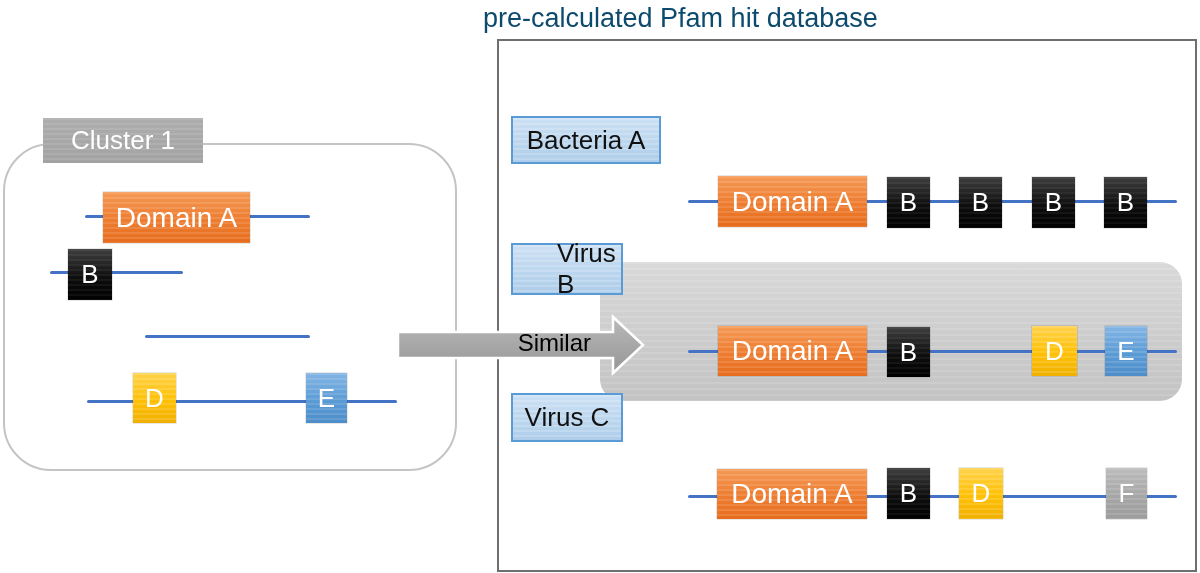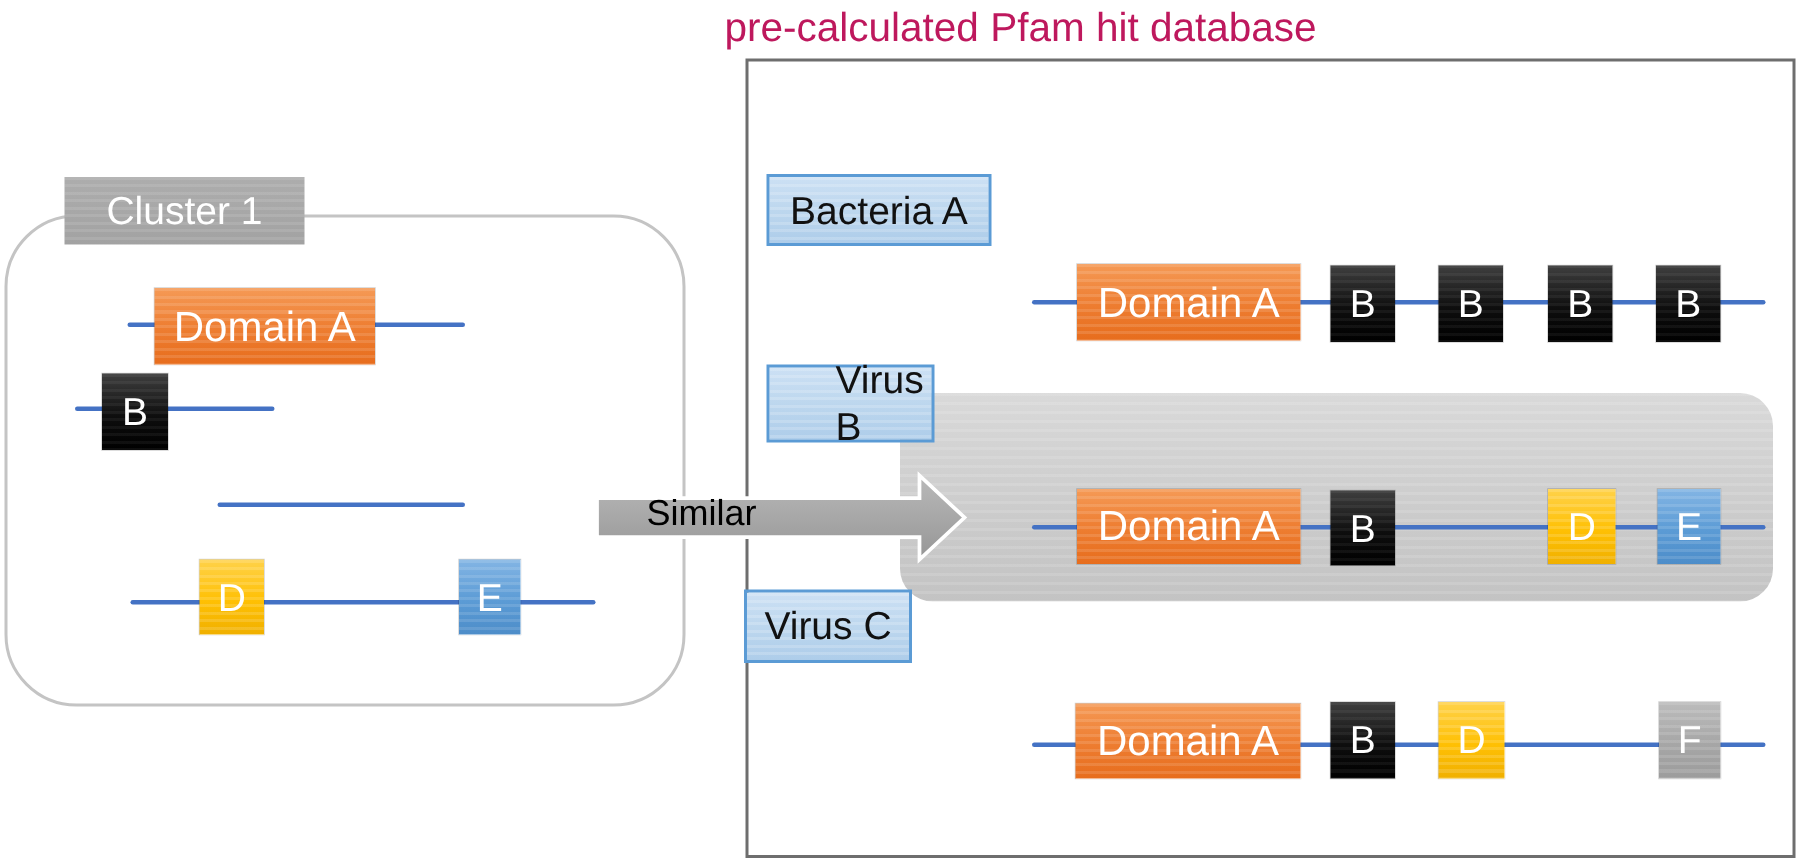--- a/index.html
+++ b/index.html
@@ -11,7 +11,7 @@
   
   .fig-title{
     left:483px;top:3px;width:420px;height:32px;
-    font-size:27px;color:#be185d;letter-spacing:0px;
+    font-size:27px;color:#0c4a6e;letter-spacing:0px;
     white-space:nowrap;
   }
 

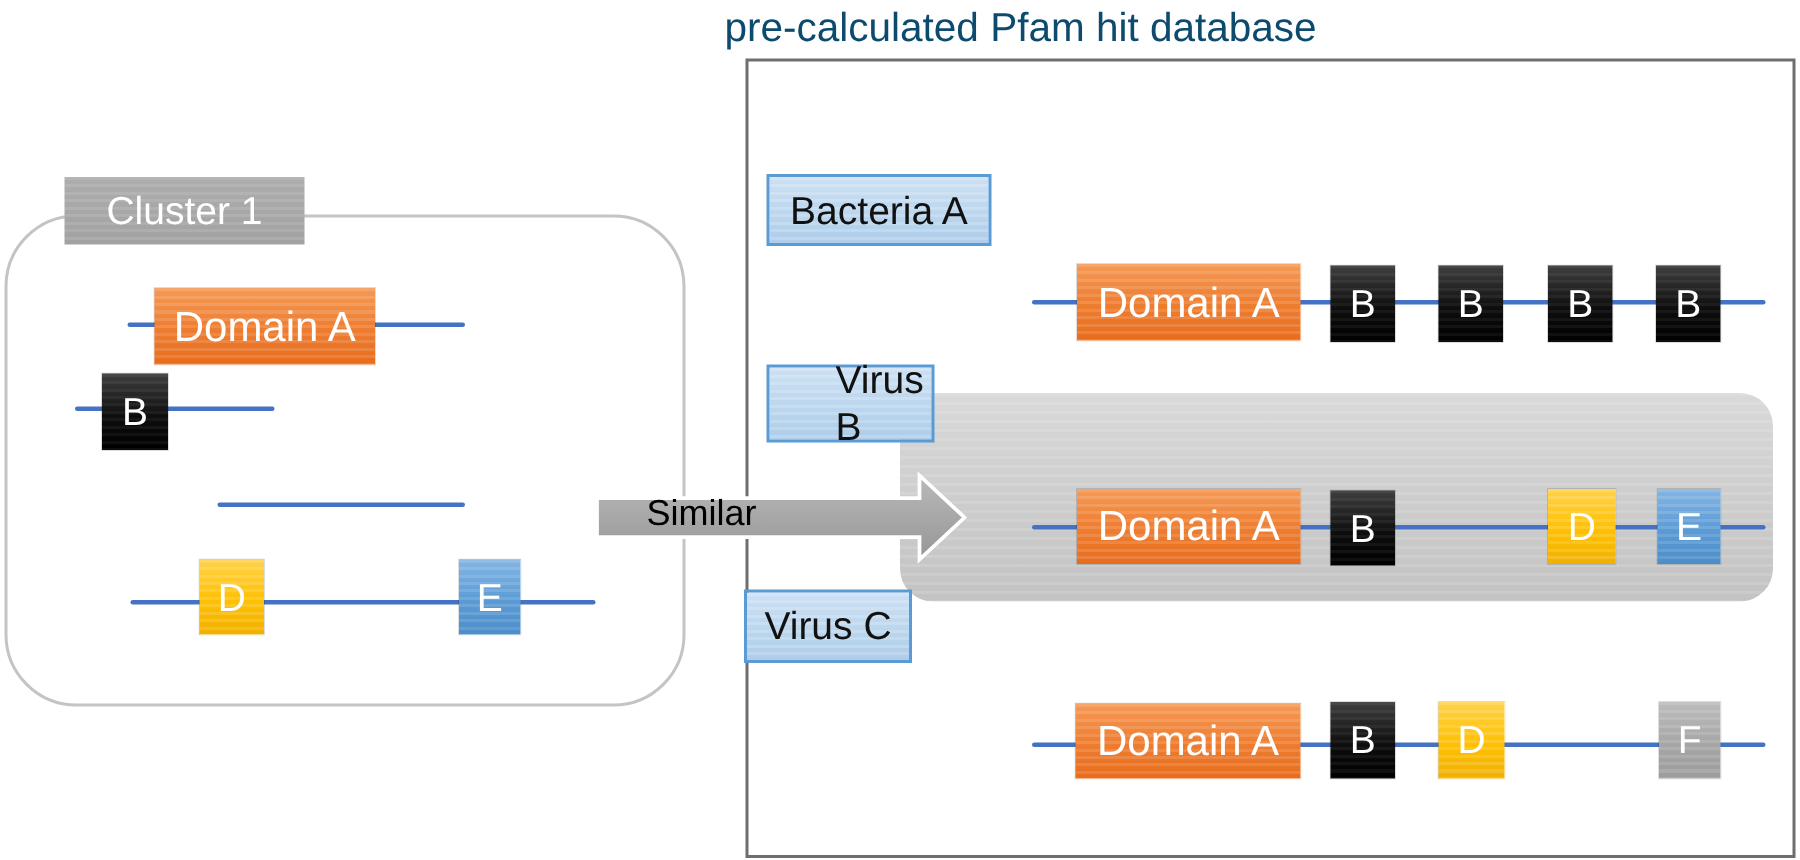--- a/index.html
+++ b/index.html
@@ -96,7 +96,7 @@
   .arrow-svg{left:0;top:0;width:1200px;height:573px;z-index:5;pointer-events:none;}
   .similar-label{
     left:431px;top:329px;width:160px;height:28px;
-    font-size:24px;color:#000000;text-align:left;z-index:6;
+    font-size:24px;color:#000000;text-align:right;z-index:6;
   }
 </style>
 </head>

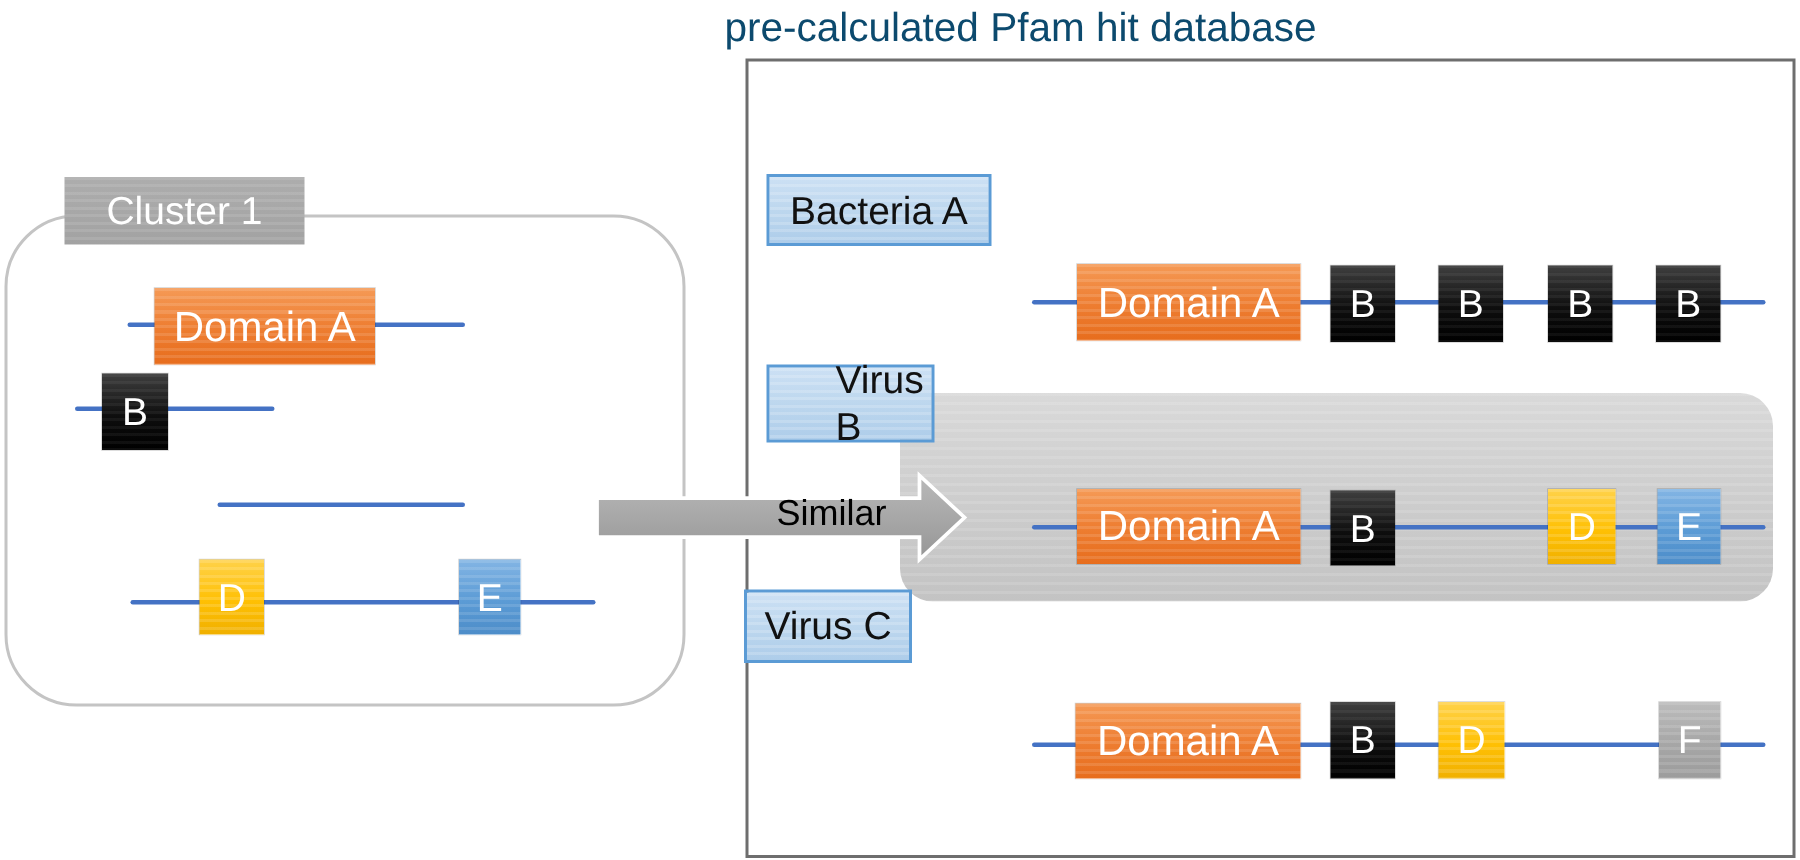--- a/index.html
+++ b/index.html
@@ -151,7 +151,7 @@
   <div class="abs dbox d-d" style="left:1032px;top:326px;width:45px;height:50px;">D</div>
   <div class="abs dbox d-e" style="left:1105px;top:326px;width:42px;height:50px;">E</div>
 
-  <div class="abs entry-label" style="left:496px;top:393px;width:112px;height:49px;">Virus C</div>
+  <div class="abs entry-label" style="left:511px;top:393px;width:112px;height:49px;">Virus C</div>
   <div class="abs bb-line" style="left:688px;top:495px;width:489px;"></div>
   <div class="abs dbox d-a" style="left:717px;top:469px;width:150px;height:50px;">Domain A</div>
   <div class="abs dbox d-b" style="left:887px;top:468px;width:43px;height:51px;">B</div>

